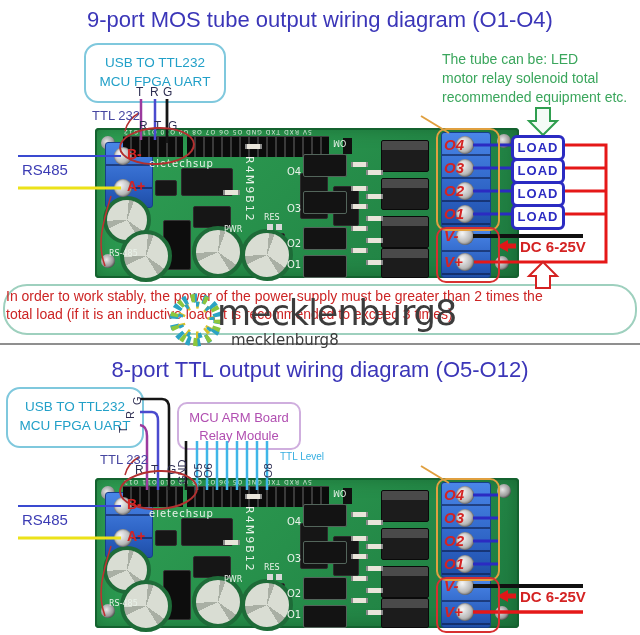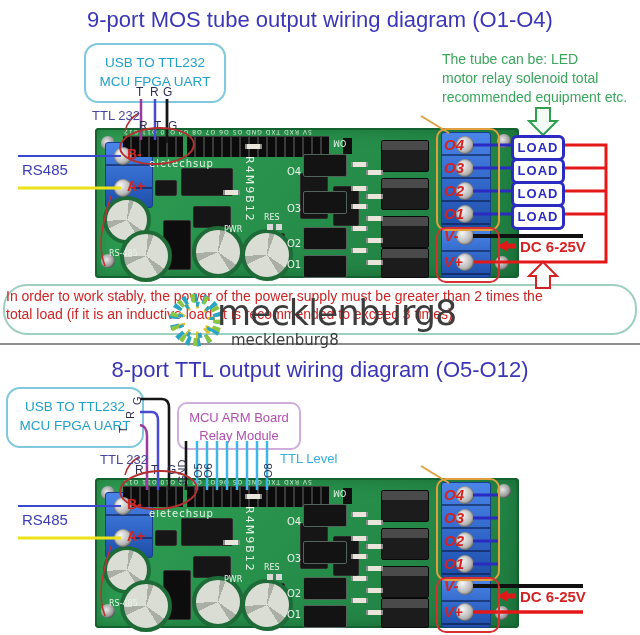--- a/index.html
+++ b/index.html
@@ -31,7 +31,7 @@
   .wmsmall{font-size:15px;color:#3c3c3c;z-index:8;font-family:"DejaVu Sans",sans-serif;}
   .divider{left:0;width:640px;height:2px;background:#8f8f8f;z-index:2;}
   .rot{transform:rotate(-90deg);transform-origin:0 0;font-size:11px;color:#2e2e52;z-index:6;white-space:nowrap;}
-  .ttllevel{font-size:13px;color:#35aee0;z-index:6;}
+  .ttllevel{font-size:10px;color:#35aee0;z-index:6;}
   
   .board{position:absolute;width:424px;height:150px;z-index:1;border-radius:4px;
          background:linear-gradient(135deg,#2fa054,#27904b 45%,#1e7a40);

